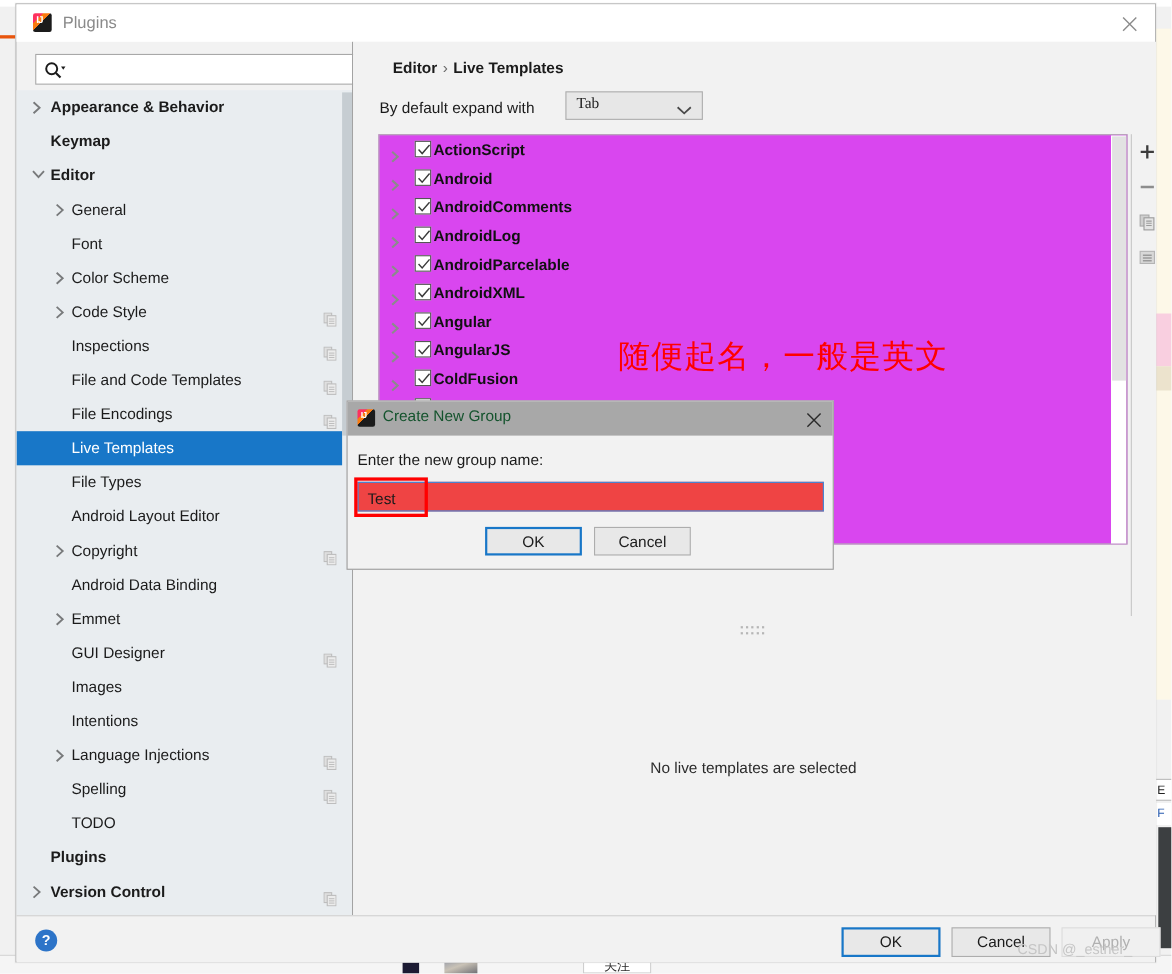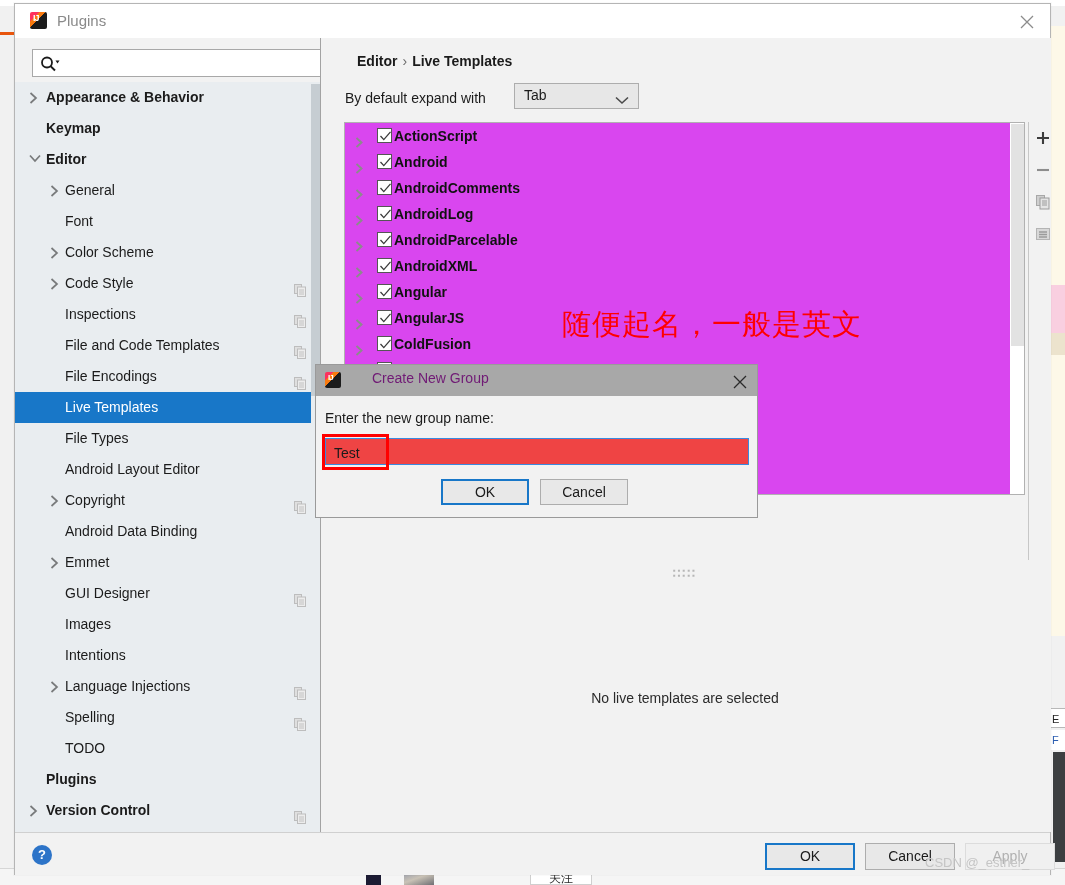--- a/index.html
+++ b/index.html
@@ -171,6 +171,7 @@
     position: absolute; left: 193px; top: 45px; width: 125px; height: 26px;
     background: #e7e7e7; border: 1px solid #adadad; box-sizing: border-box;
     cursor: default;
+    font-family: Liberation Serif, serif;
   }
   .expand-select .val {
     position: absolute; left: 9px; top: 3px; font-size: 14px; color: #1b1b1b;

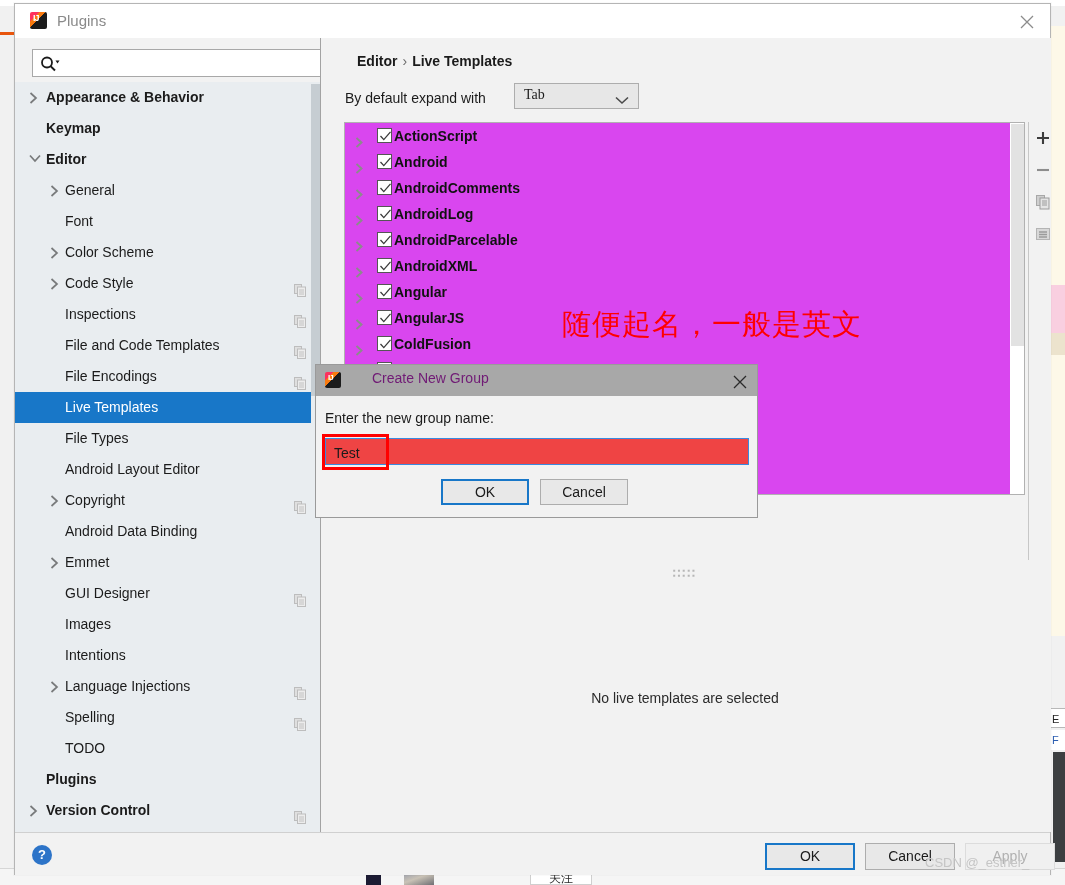--- a/index.html
+++ b/index.html
@@ -292,7 +292,7 @@
     font-size: 8px; font-weight: bold; color: #ffffff; letter-spacing: -1px;
   }
   #modal .m-label {
-    position: absolute; left: 32px; top: 5px; font-size: 14px; color: #701a75; margin-left: 24px;
+    position: absolute; left: 32px; top: 5px; font-size: 14px; color: #14532d;
   }
   #modal .m-close {
     position: absolute; right: 4px; top: 4px; width: 26px; height: 24px; cursor: default;

